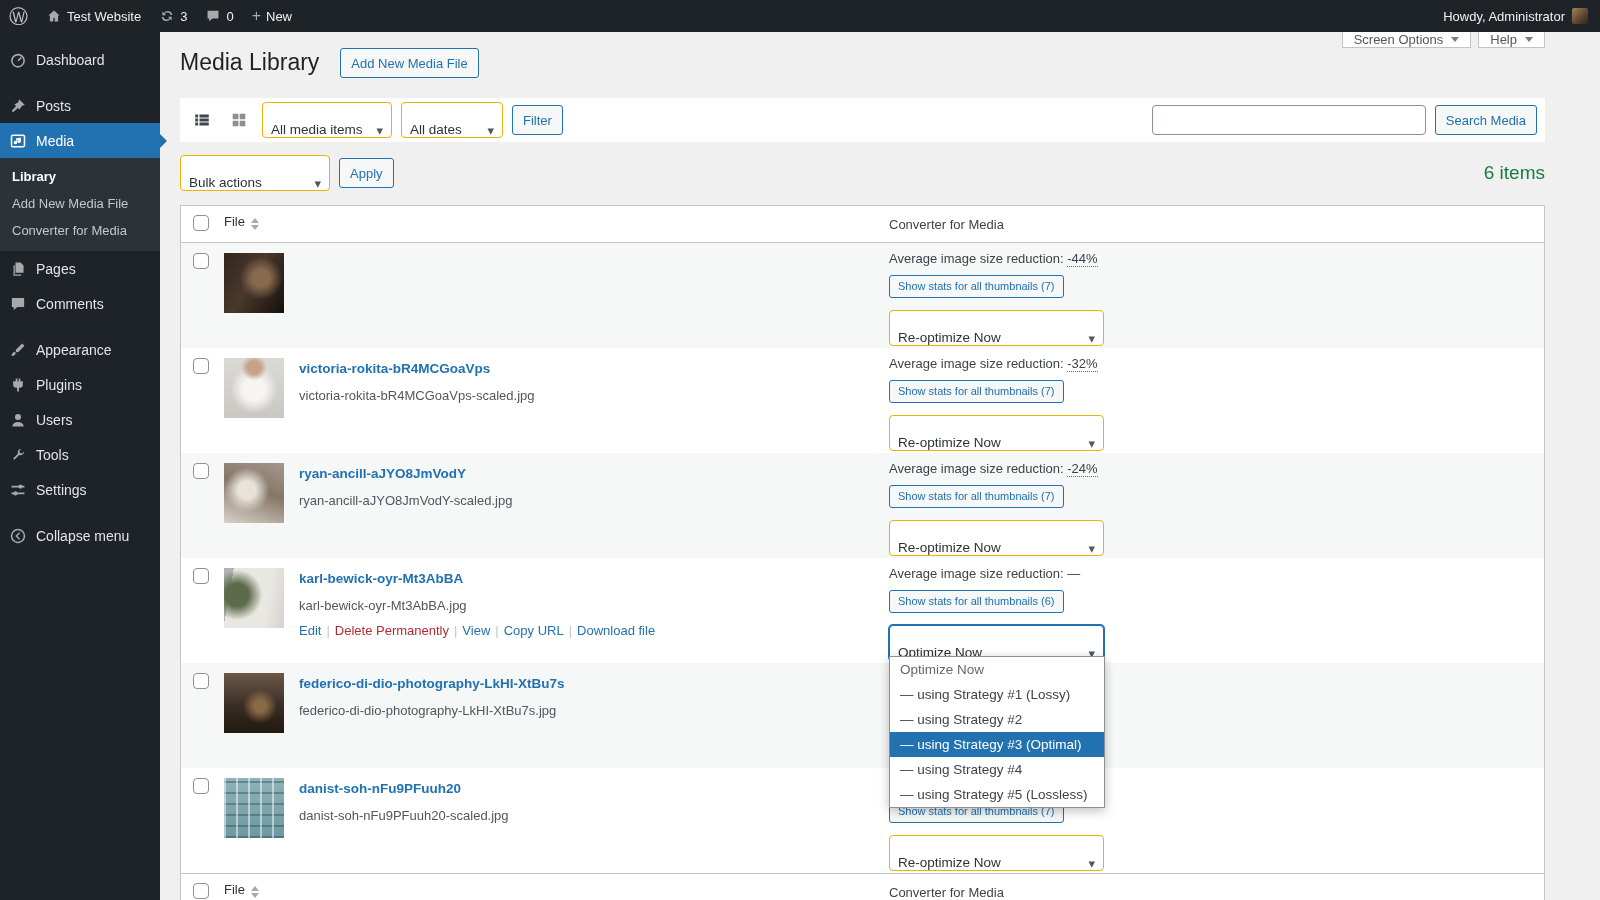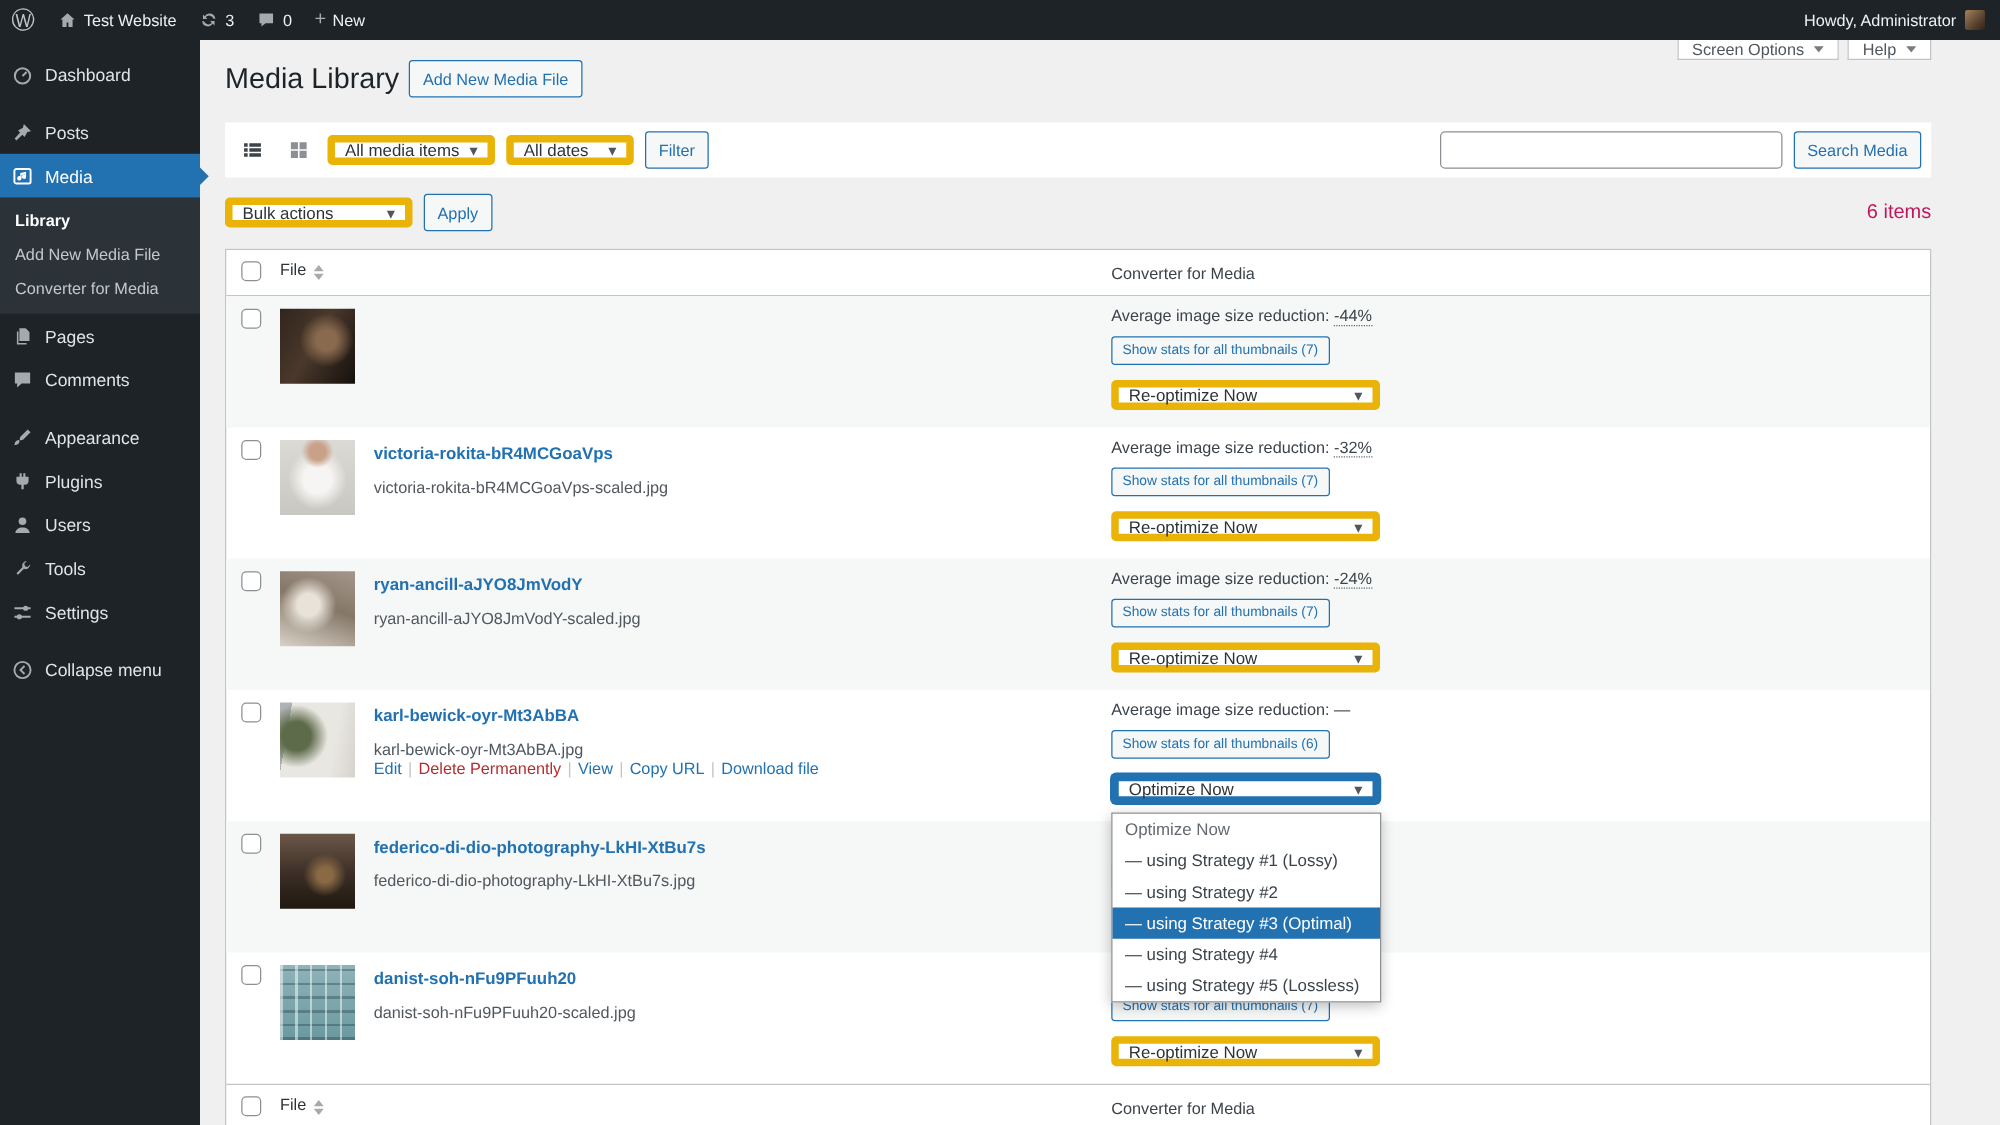--- a/index.html
+++ b/index.html
@@ -35,7 +35,7 @@
   .meta-tab{display:inline-flex;align-items:center;gap:8px;background:#fff;border:1px solid #c3c4c7;border-top:none;padding:0 11px;color:#50575e;cursor:pointer}
   .caret{width:0;height:0;border:4px solid transparent;border-top:5px solid #787c82;margin-top:4px}
 
-  .page-header{display:flex;align-items:flex-end;gap:8px;padding-top:16px}
+  .page-header{display:flex;align-items:flex-end;gap:21px;padding-top:16px}
   .page-header h1{font-size:23px;font-weight:400;color:#1d2327;line-height:1.3}
   .btn-outline{display:inline-flex;align-items:center;background:#f6f7f7;border:1px solid #2271b1;border-radius:3px;color:#2271b1;padding:0 10px;height:30px;font-size:13px;cursor:pointer;white-space:nowrap}
 

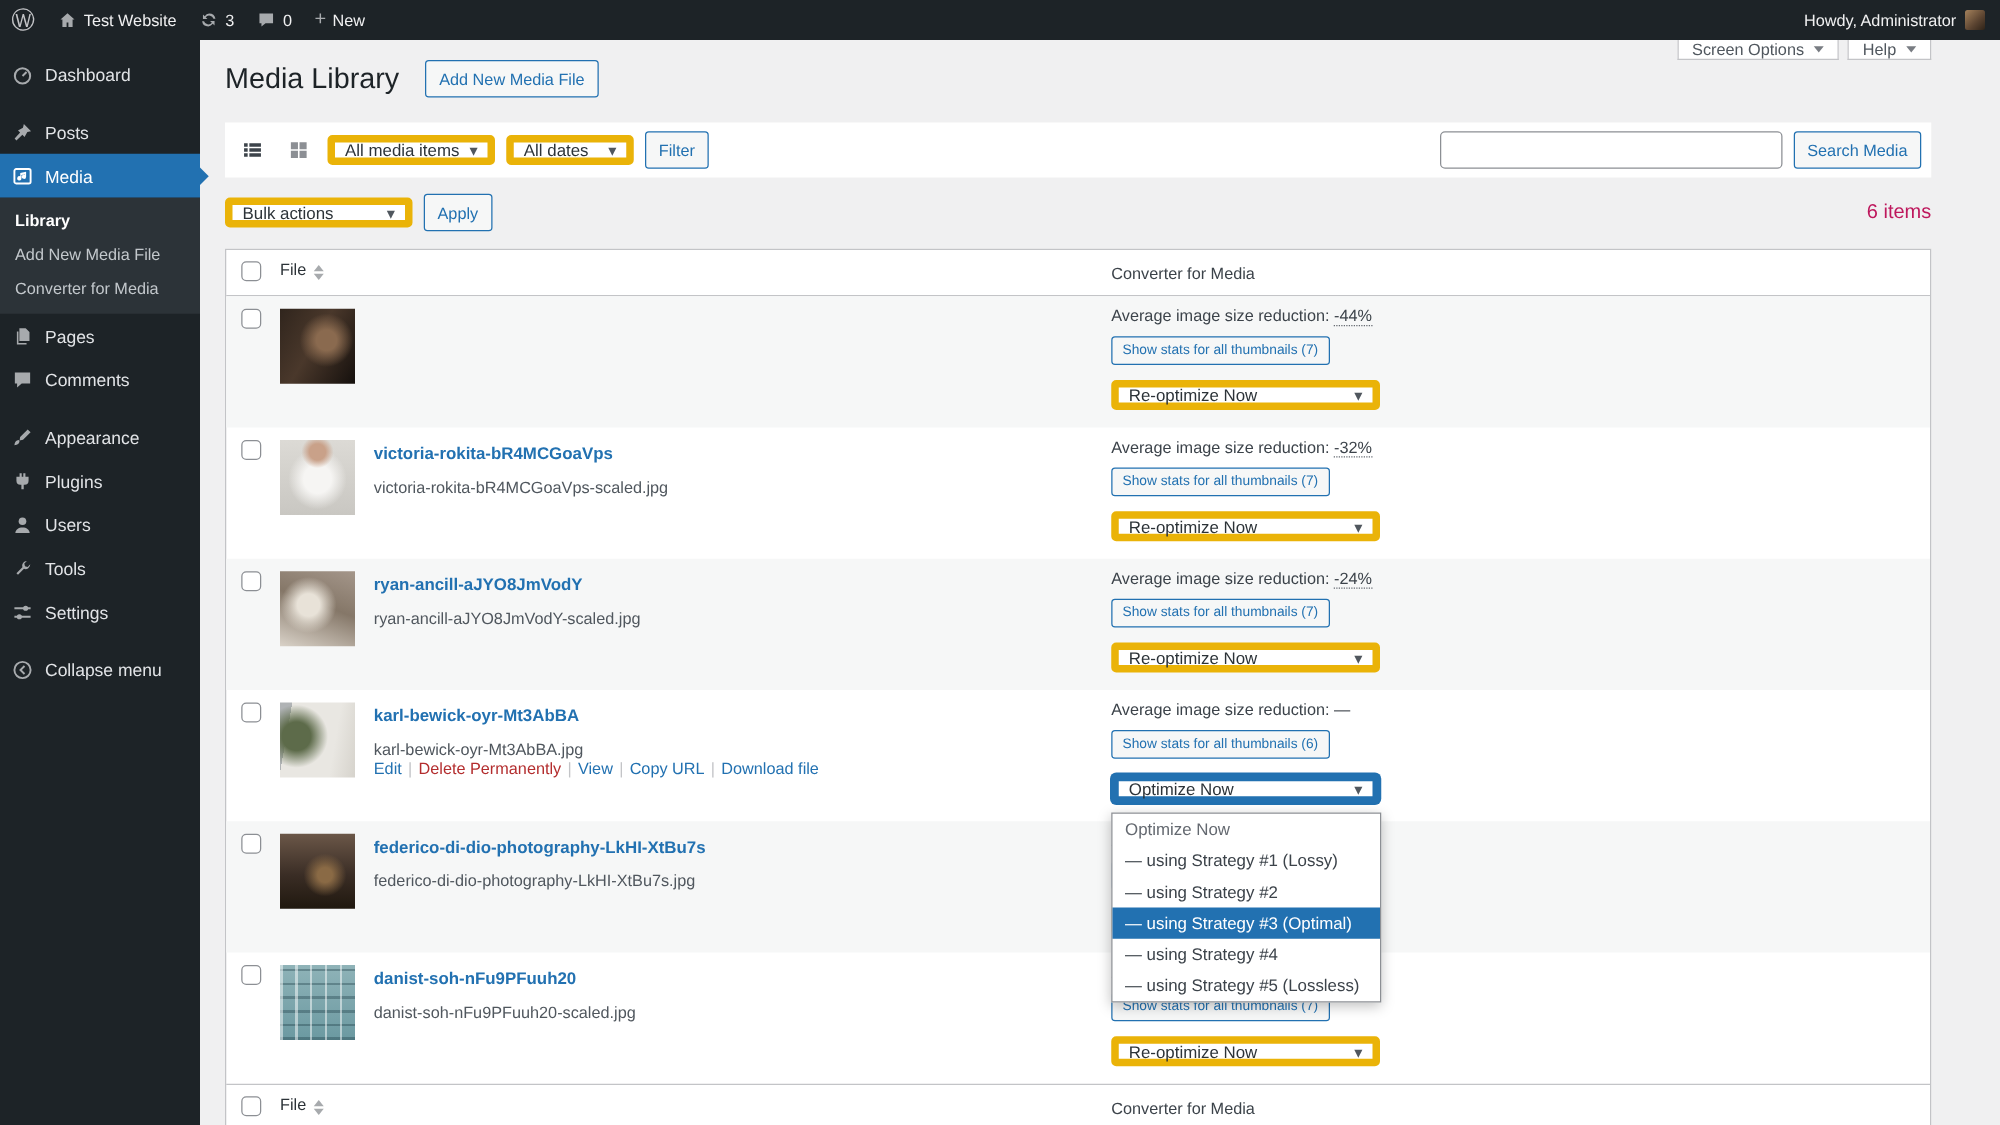--- a/index.html
+++ b/index.html
@@ -44,7 +44,7 @@
   .vicon svg{width:18px;height:18px}
   .vicon.active svg{fill:#3c434a}
   .vicon.inactive svg{fill:#8c8f94}
-  .wpselect{display:inline-flex;align-items:center;justify-content:space-between;gap:8px;background:#fff;border:6px solid #eab308;border-radius:4px;padding:0 8px;height:24px;font-size:13.5px;color:#2c3338;cursor:pointer;white-space:nowrap}
+  .wpselect{display:inline-flex;align-items:flex-end;justify-content:space-between;gap:8px;background:#fff;border:1px solid #eab308;border-radius:4px;padding:0 8px;height:36px;font-size:13.5px;color:#2c3338;cursor:pointer;white-space:nowrap}
   .chev{color:#50575e;font-size:13px;line-height:1}
   .search-group{margin-left:auto;display:flex;align-items:center;gap:9px}
   .search-input{width:274px;height:30px;border:1px solid #8c8f94;border-radius:4px;padding:0 8px;font-size:13px;font-family:"Liberation Sans",sans-serif;background:#fff;color:#2c3338}

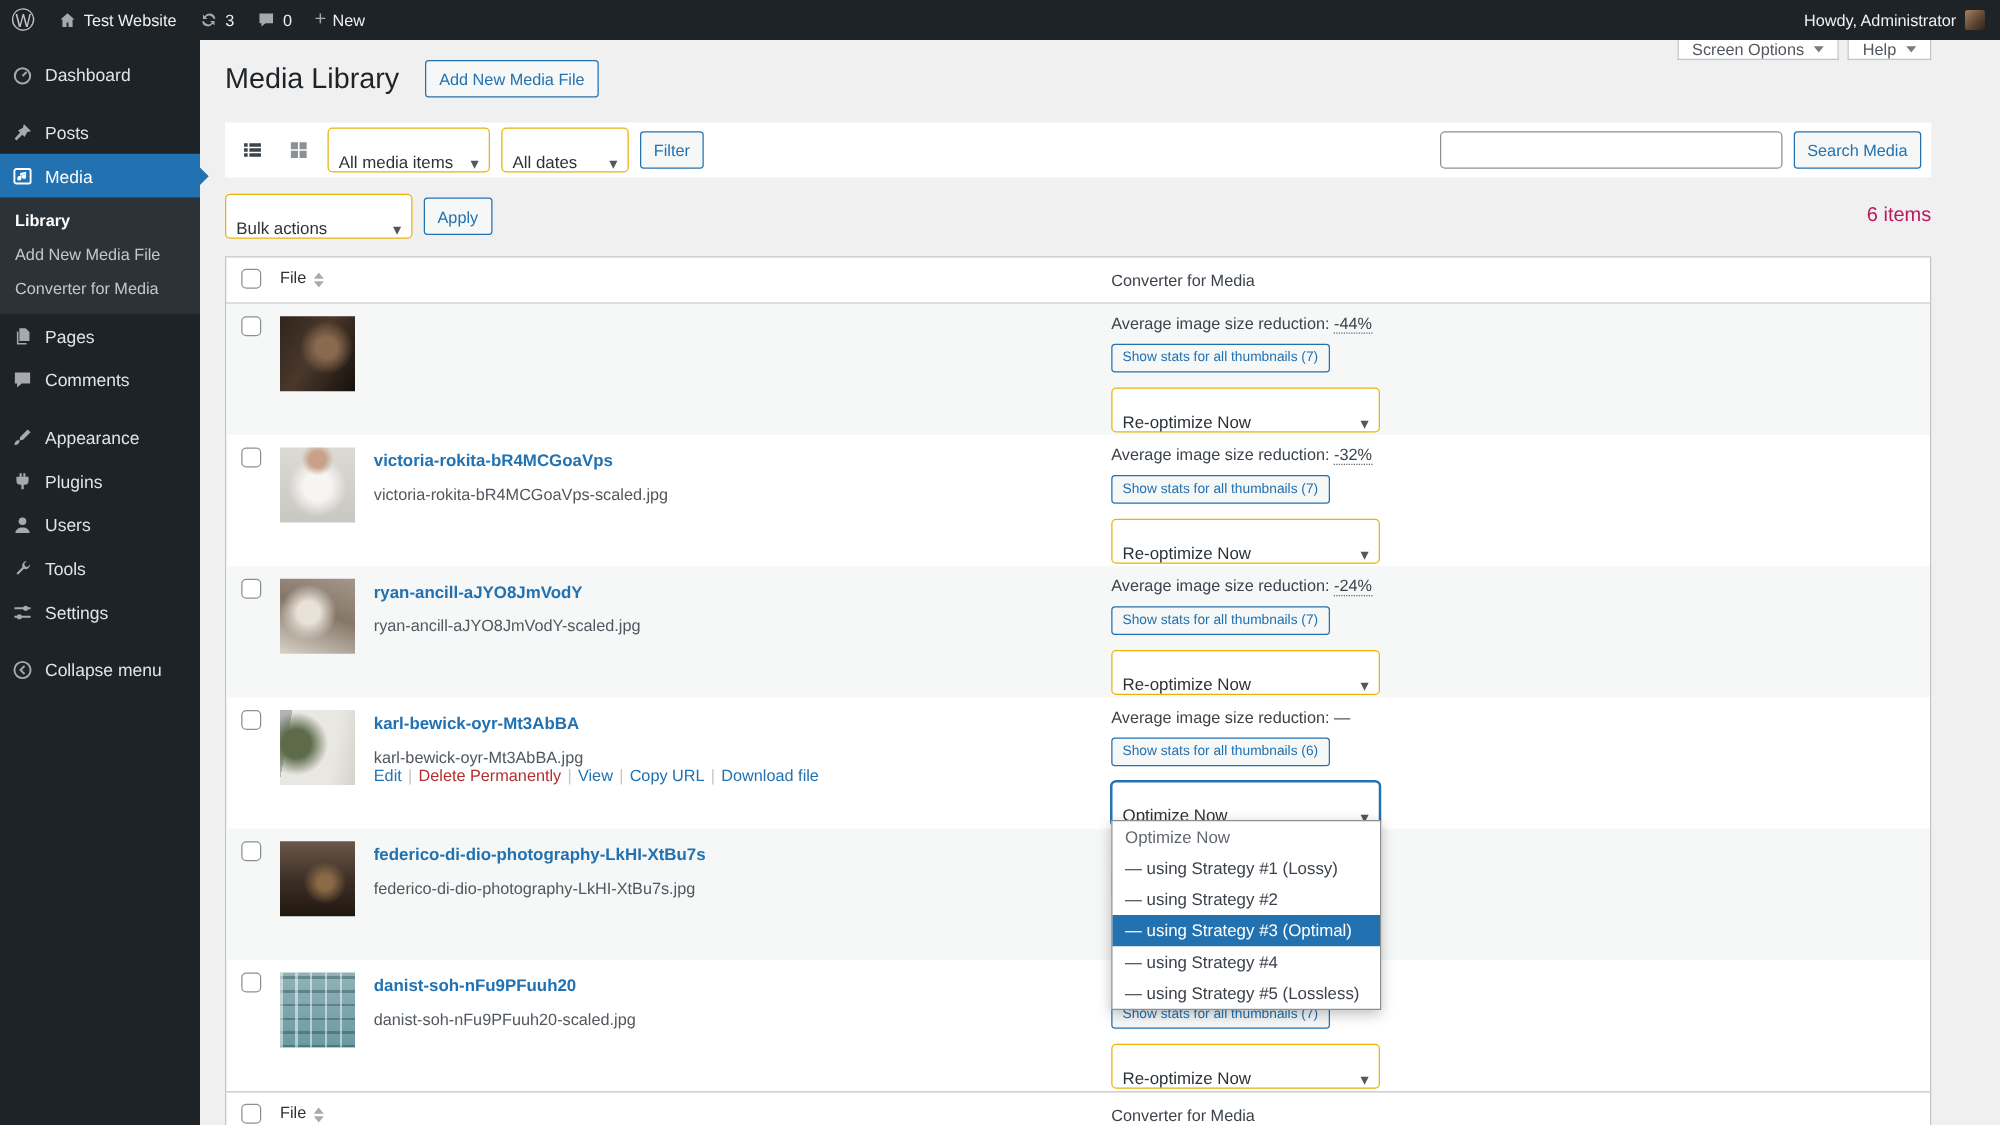--- a/index.html
+++ b/index.html
@@ -50,7 +50,7 @@
   .search-input{width:274px;height:30px;border:1px solid #8c8f94;border-radius:4px;padding:0 8px;font-size:13px;font-family:"Liberation Sans",sans-serif;background:#fff;color:#2c3338}
 
   .bulk-bar{margin-top:13px;display:flex;align-items:center;gap:9px}
-  .items-count{margin-left:auto;color:#be185d;font-size:16px}
+  .items-count{margin-left:auto;color:#15803d;font-size:19px}
 
   
   .media-table{margin-top:14px;background:#fff;border:1px solid #c3c4c7}

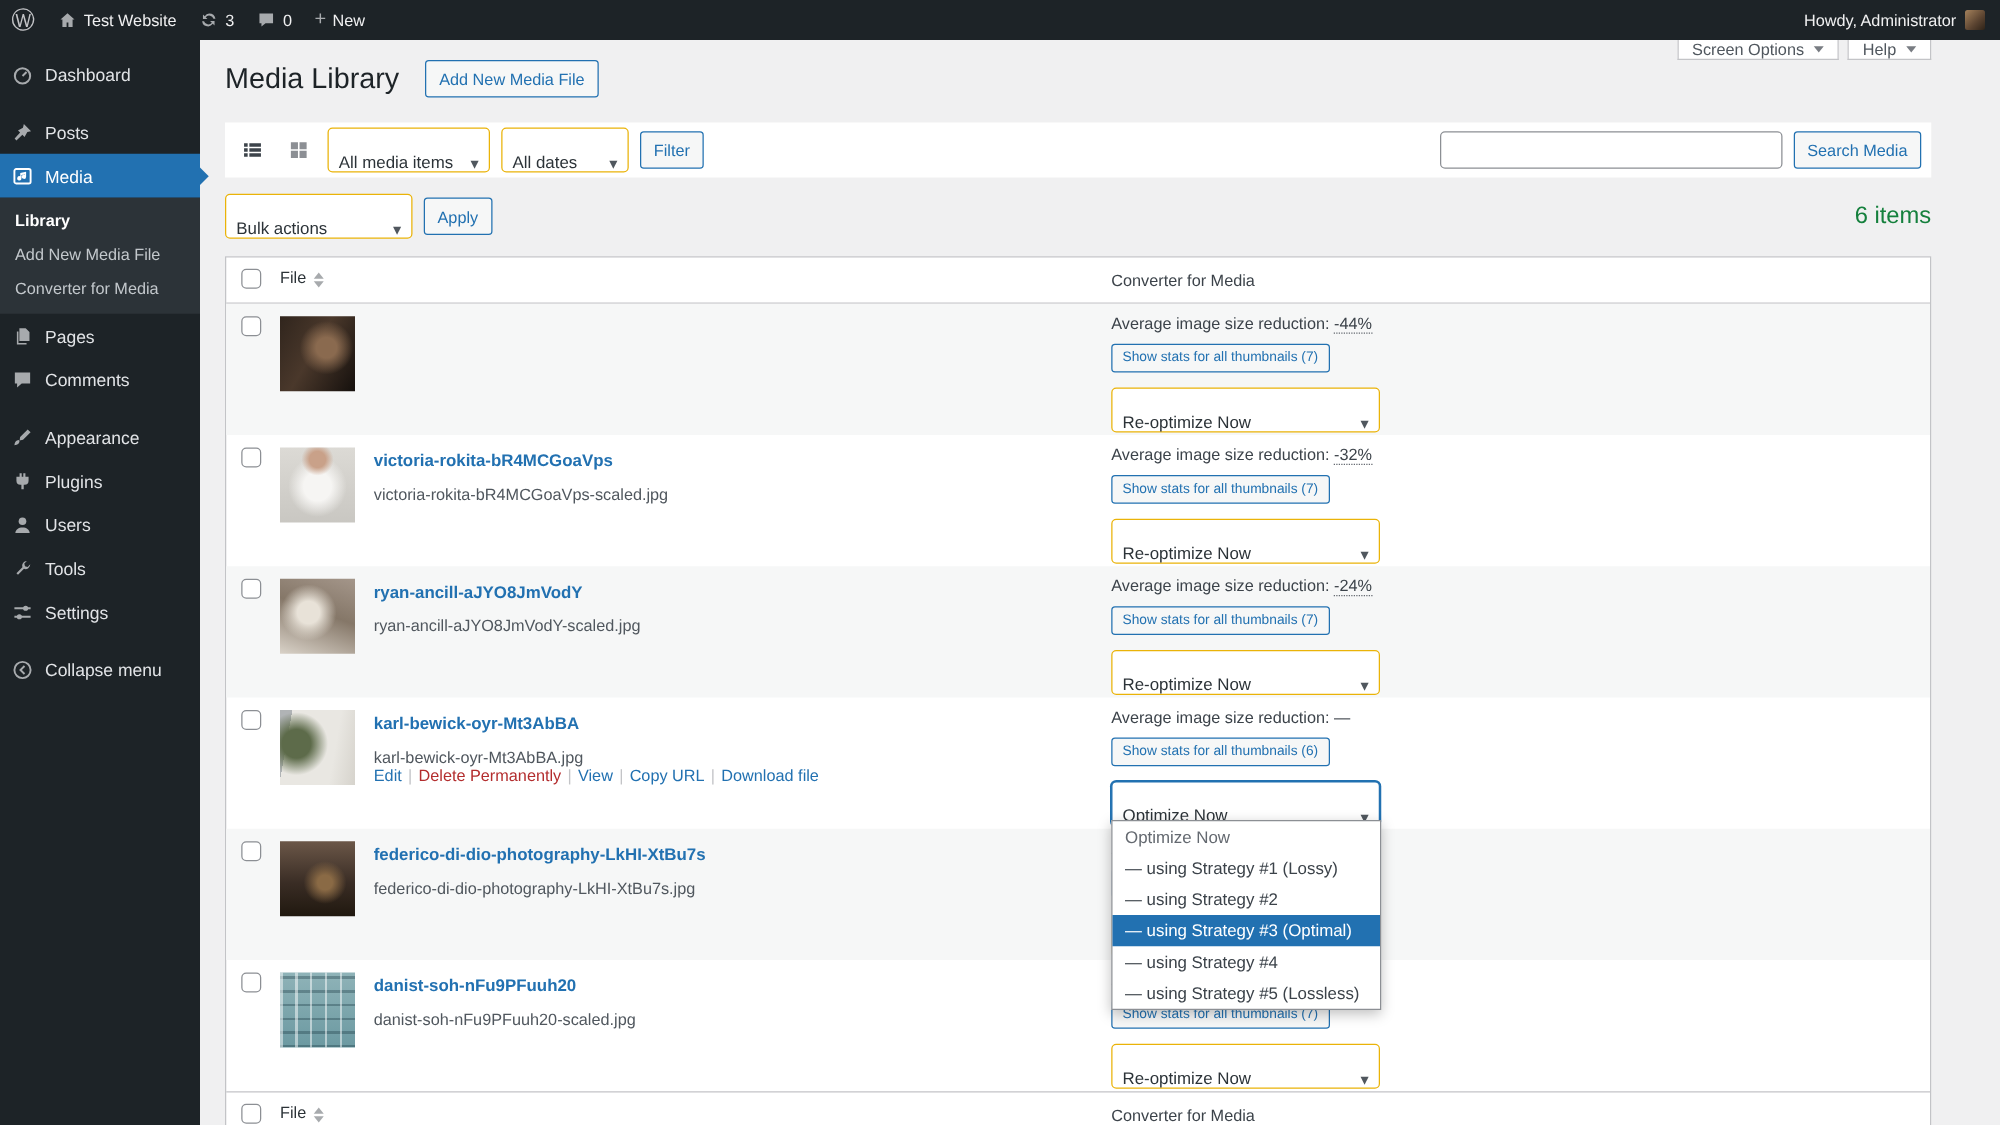--- a/index.html
+++ b/index.html
@@ -79,7 +79,7 @@
   .fileinfo{padding-top:3px}
   .ftitle{font-weight:700;color:#2271b1;font-size:13.5px;cursor:pointer}
   .fname{margin-top:12px;color:#50575e}
-  .factions{}
+  .factions{margin-top:10px}
   .alink{color:#2271b1;cursor:pointer}
   .alink.danger{color:#b32d2e}
   .sep{color:#c3c4c7;margin:0 5px}

